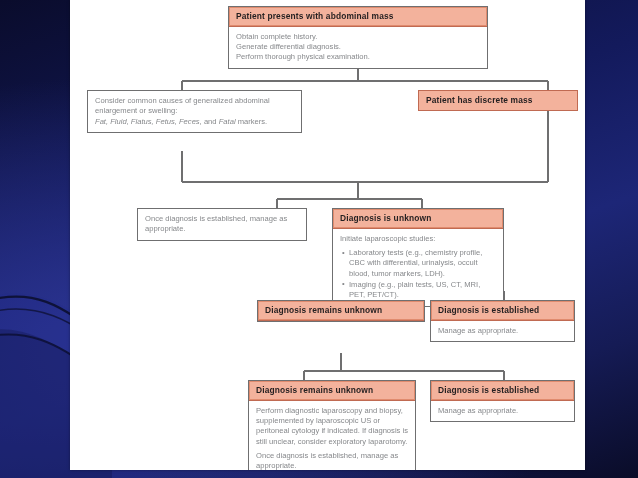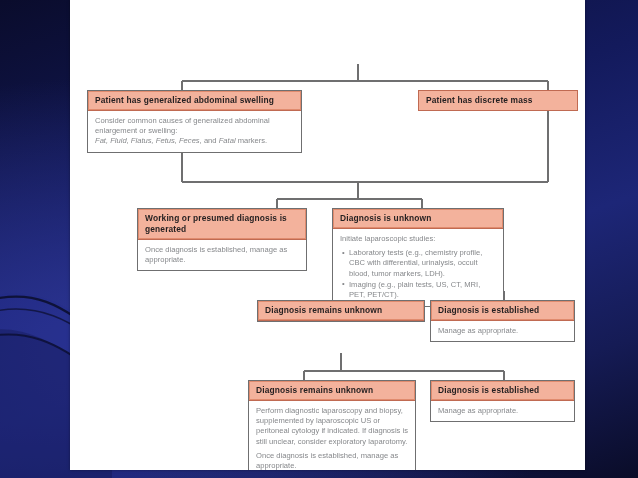--- a/index.html
+++ b/index.html
@@ -153,6 +153,14 @@
         </g>
       </svg>
 
+      <div class="node" style="left:158px; top:6px; width:260px;">
+        <div class="hd">Patient presents with abdominal mass</div>
+        <div class="bd">
+          <p>Obtain complete history.</p>
+          <p style="margin-top:0">Generate differential diagnosis.</p>
+          <p style="margin-top:0">Perform thorough physical examination.</p>
+        </div>
+      </div>
 
       <div class="node" style="left:17px; top:90px; width:215px;">
         <div class="hd">Patient has generalized abdominal swelling</div>

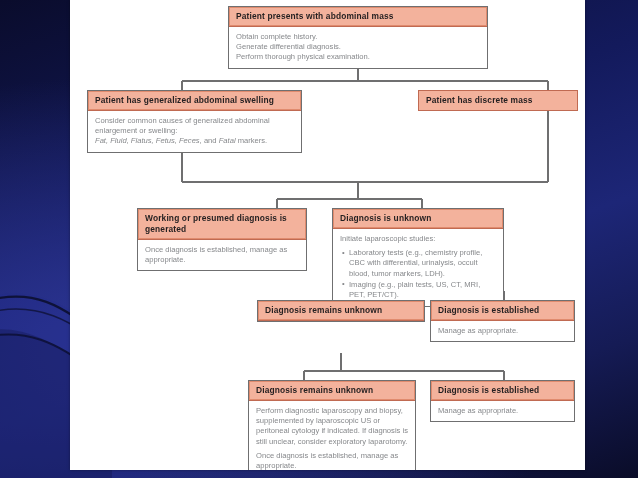--- a/index.html
+++ b/index.html
@@ -163,7 +163,6 @@
       </div>
 
       <div class="node" style="left:17px; top:90px; width:215px;">
-        <div class="hd">Patient has generalized abdominal swelling</div>
         <div class="bd">
           <span>Consider common causes of generalized abdominal enlargement or swelling:</span><br>
           <span class="it">Fat, Fluid, Flatus, Fetus, Feces,</span><span> and</span>

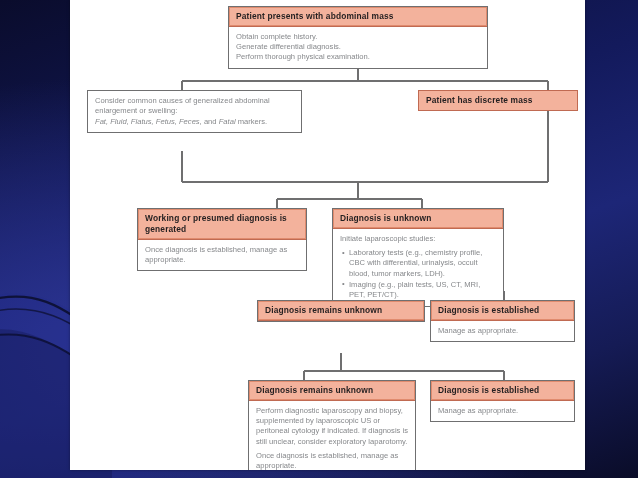--- a/index.html
+++ b/index.html
@@ -175,7 +175,6 @@
       </div>
 
       <div class="node" style="left:67px; top:208px; width:170px;">
-        <div class="hd">Working or presumed diagnosis is generated</div>
         <div class="bd">Once diagnosis is established, manage as appropriate.</div>
       </div>
 

